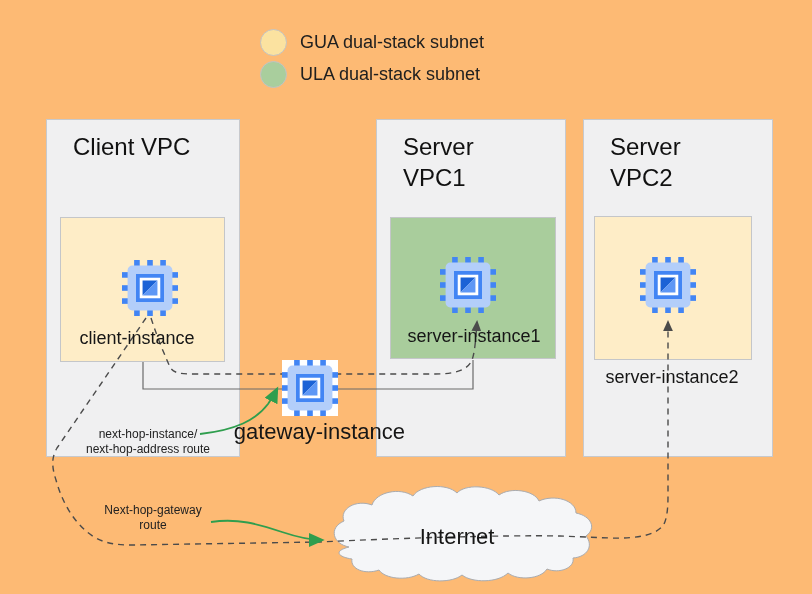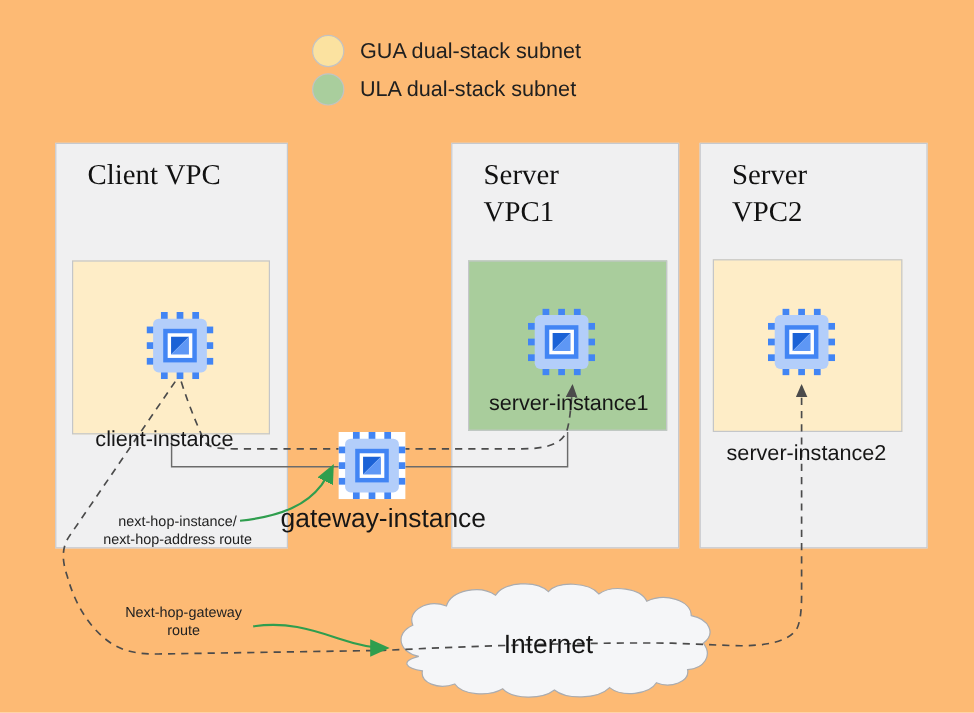--- a/index.html
+++ b/index.html
@@ -15,7 +15,7 @@
   .legend-label{font-size:18px;color:#202020;}
   
   .vpc{position:absolute;background:#f0f0f1;border:1px solid #c7c9cd;box-sizing:border-box;z-index:1;}
-  .vpc-title{position:absolute;left:26px;top:11px;font-size:24px;line-height:31px;color:#111;white-space:pre;font-family:Liberation Serif, serif;}
+  .vpc-title{position:absolute;left:26px;top:11px;font-size:24px;line-height:31px;color:#111;white-space:pre;}
   .subnet{position:absolute;border:1px solid #c4c6c9;box-sizing:border-box;z-index:1;}
   .subnet-gua{background:#feedc7;}
   .subnet-ula{background:#a9cd9c;}

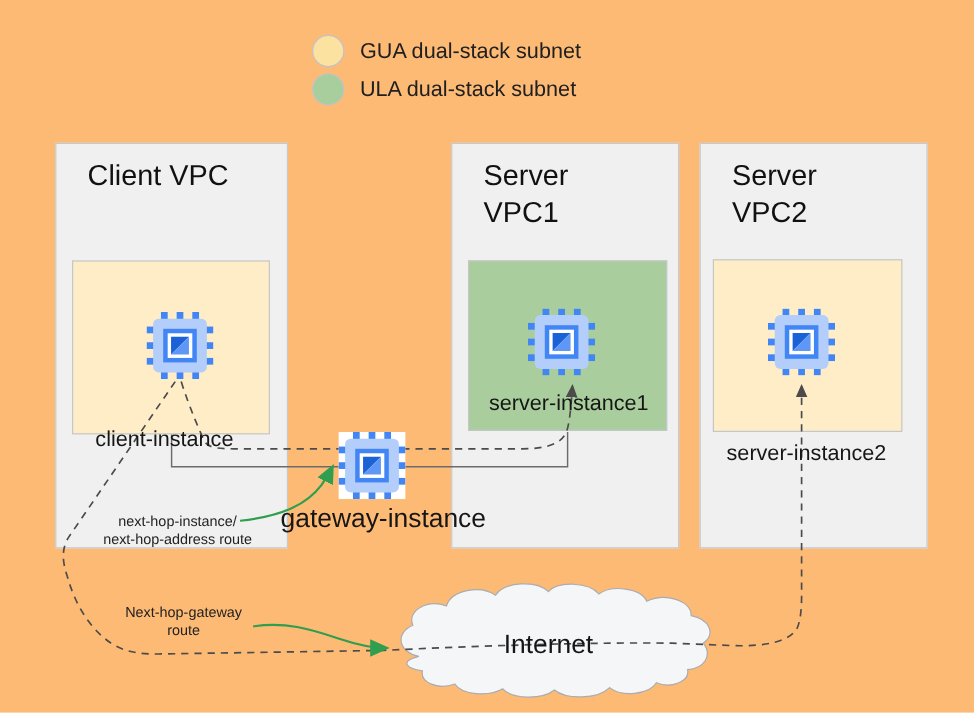--- a/index.html
+++ b/index.html
@@ -140,7 +140,7 @@
       <use href="#chip-sym"></use>
     </svg>
 
-  <div class="inst-label" style="left:47px;top:328px;width:180px;margin-top:28px;">client-instance</div>
+  <div class="inst-label" style="left:47px;top:328px;width:180px;">client-instance</div>
   <div class="inst-label" style="left:384px;top:326px;width:180px;">server-instance1</div>
   <div class="inst-label" style="left:582px;top:325px;width:180px;margin-top:42px;">server-instance2</div>
   <div class="big-label" style="left:205px;top:419px;width:200px;">gateway-instance</div>

